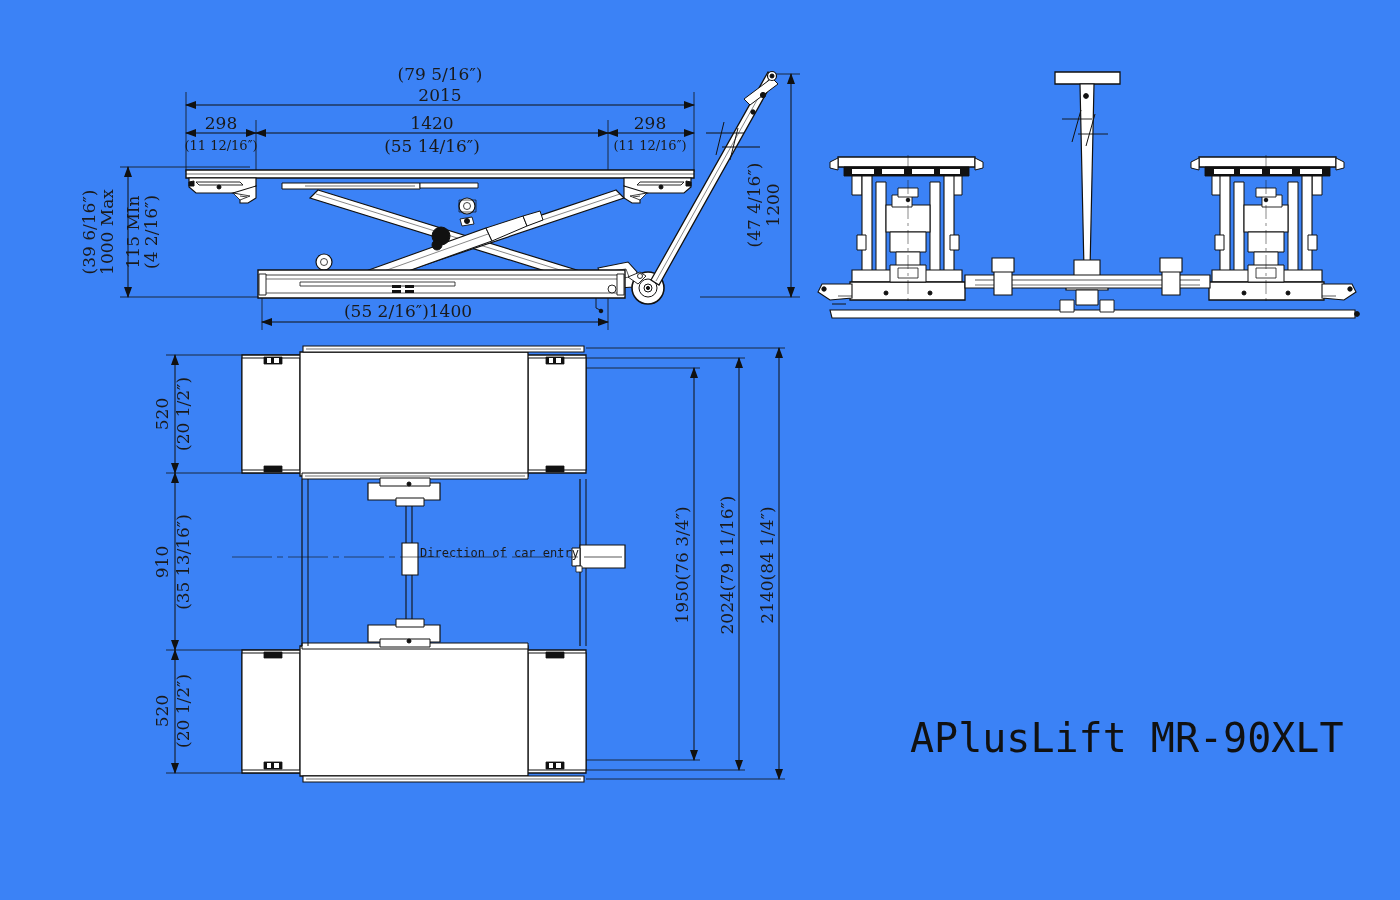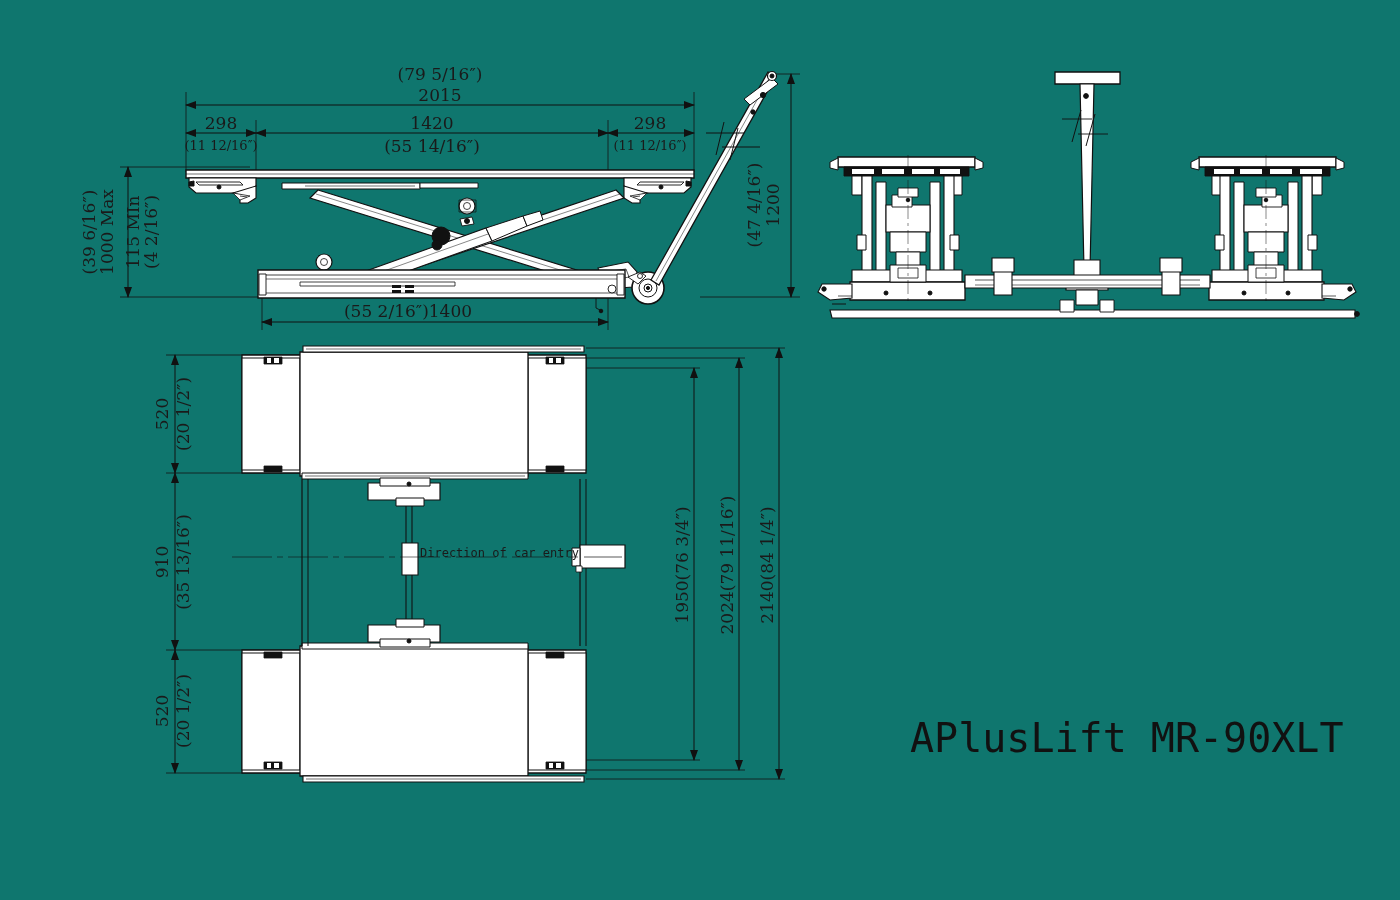--- a/index.html
+++ b/index.html
@@ -5,7 +5,7 @@
   html,body{margin:0;padding:0;background:#ffffff;}
   body{width:1400px;height:900px;overflow:hidden;
        font-family:"DejaVu Serif",serif;color:#000;}
-  #stage{position:relative;width:1400px;height:900px;background:#0f766e;}
+  #stage{position:relative;width:1400px;height:900px;background:#3b82f6;}
   svg{display:block;}
   .dimtext{font-family:"DejaVu Serif",serif;font-size:17px;fill:#1a1a1a;}
   .dimtext-sm{font-family:"DejaVu Serif",serif;font-size:13px;fill:#1a1a1a;}

